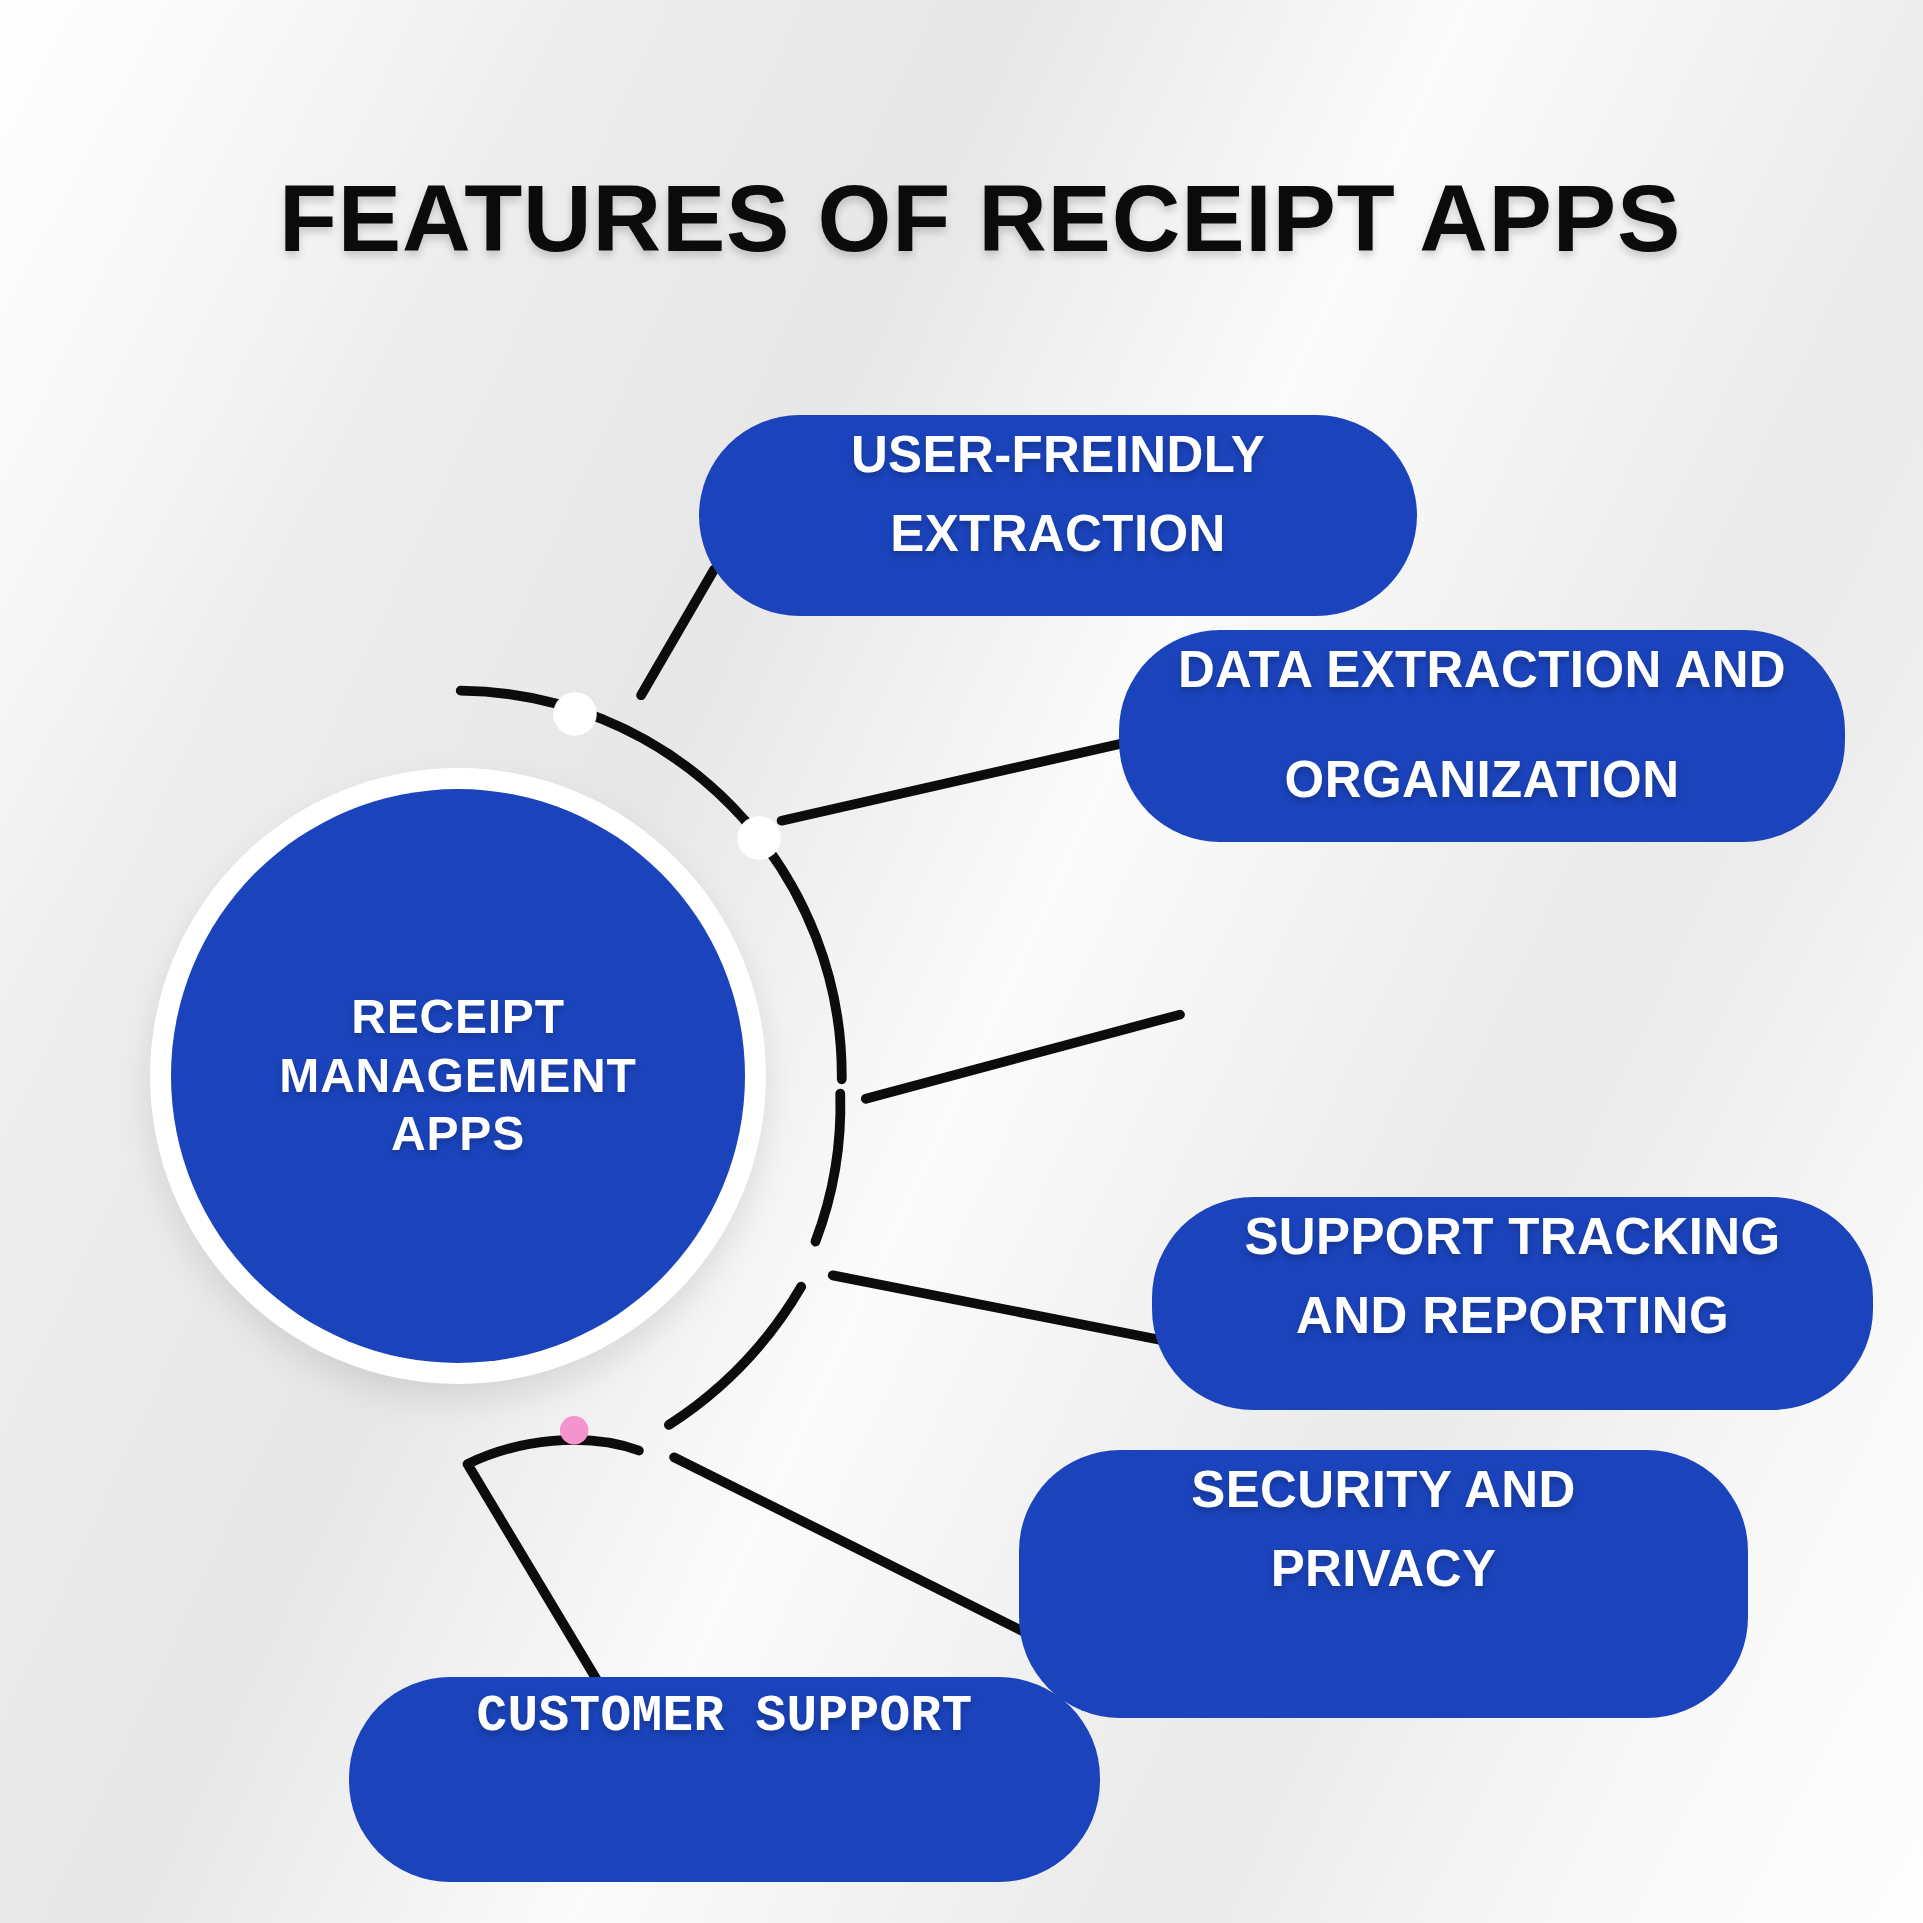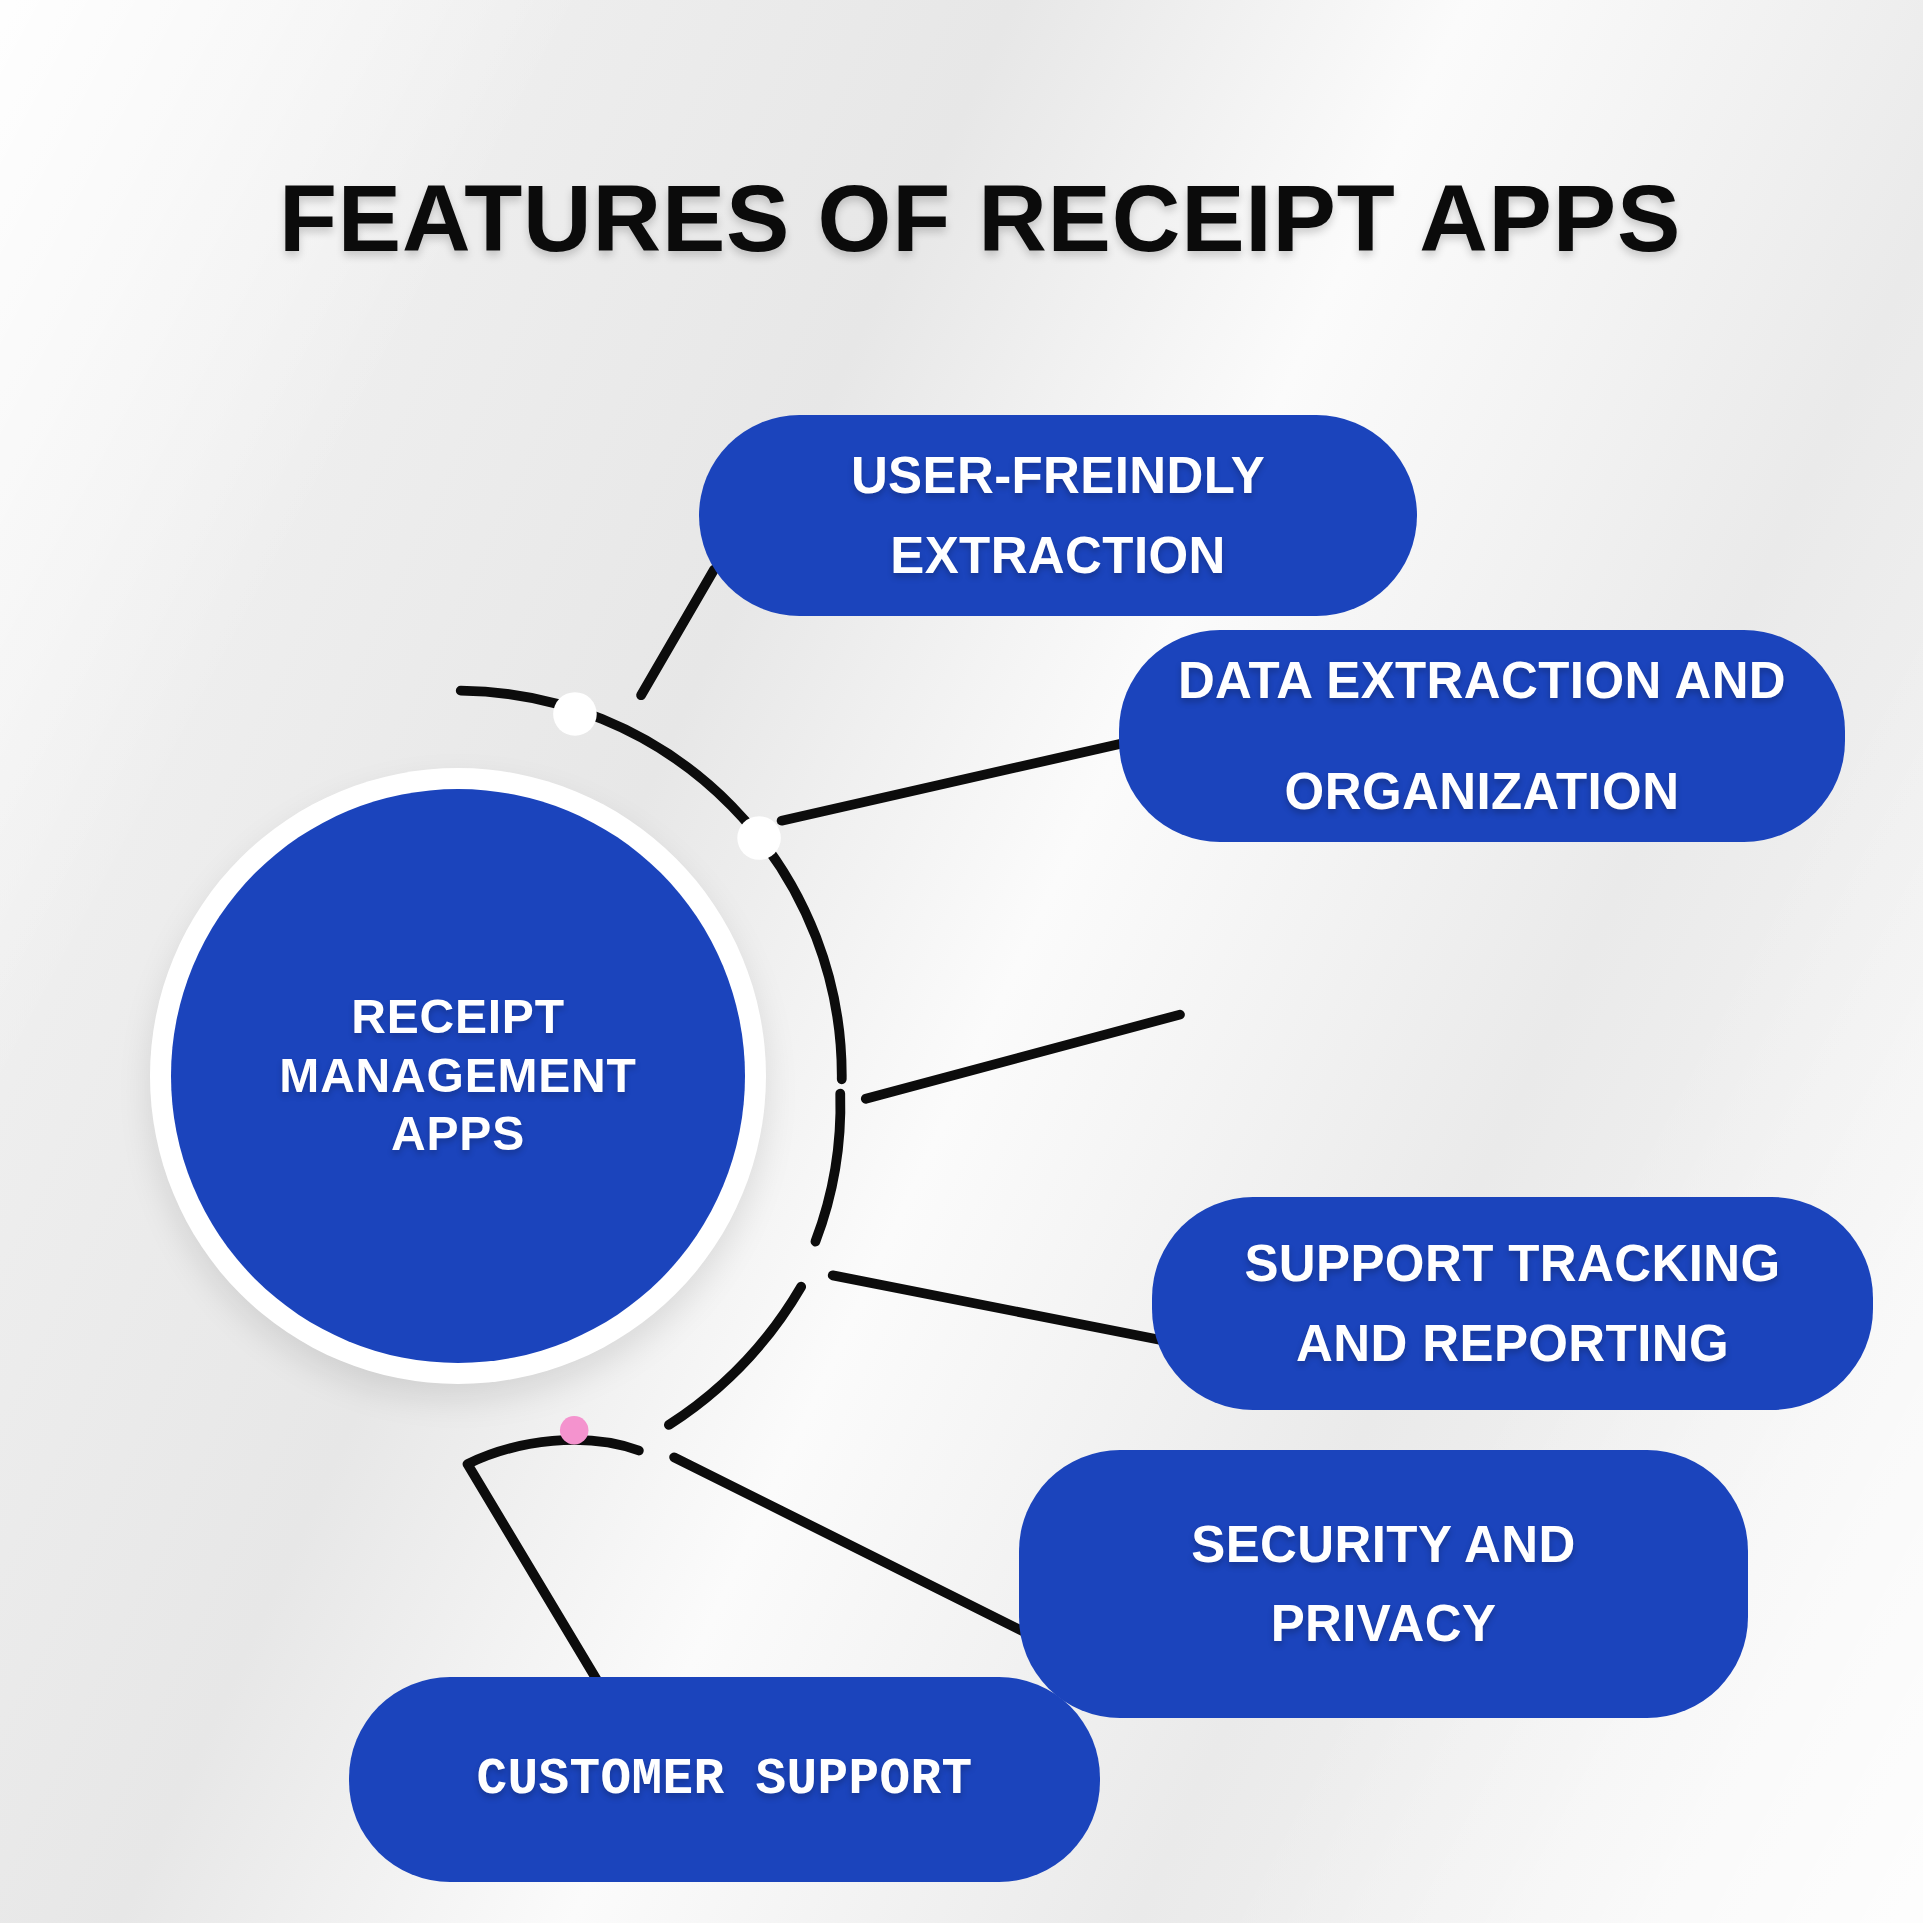--- a/index.html
+++ b/index.html
@@ -33,7 +33,7 @@
   }
   .pill{
     position:absolute;border-radius:101px;display:flex;flex-direction:column;
-    align-items:center;justify-content:center;
+    align-items:center;justify-content:flex-start;
     color:#ffffff;font-weight:700;font-size:51px;line-height:1.55;
     letter-spacing:0.4px;text-align:center;
     text-shadow:0 3.8px 6.8px rgba(0,0,0,0.22);

